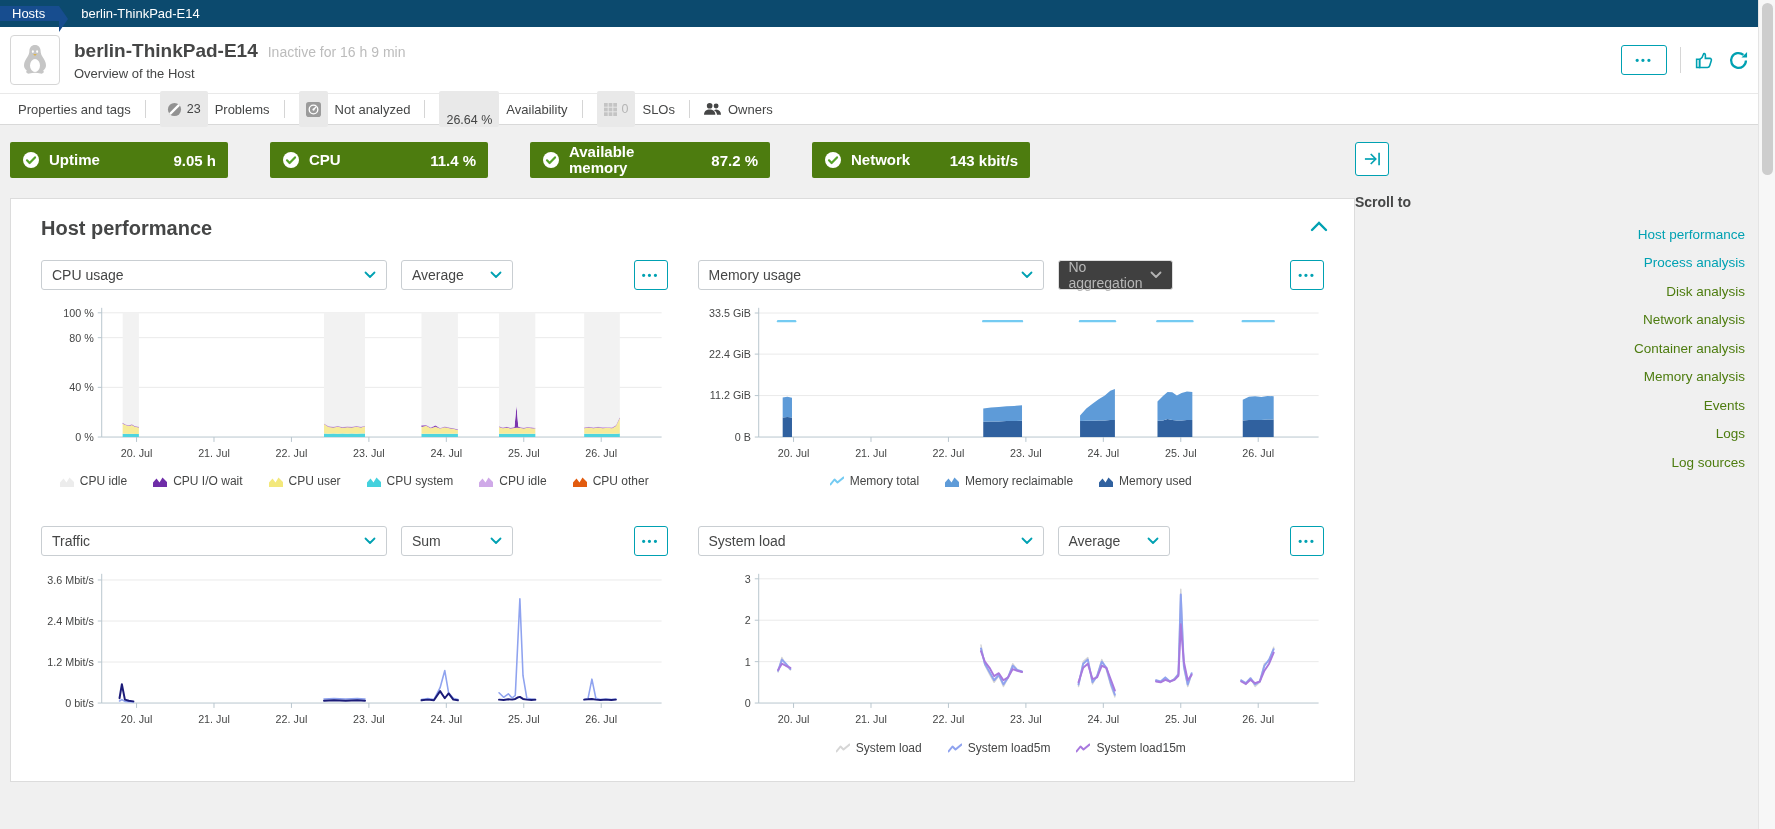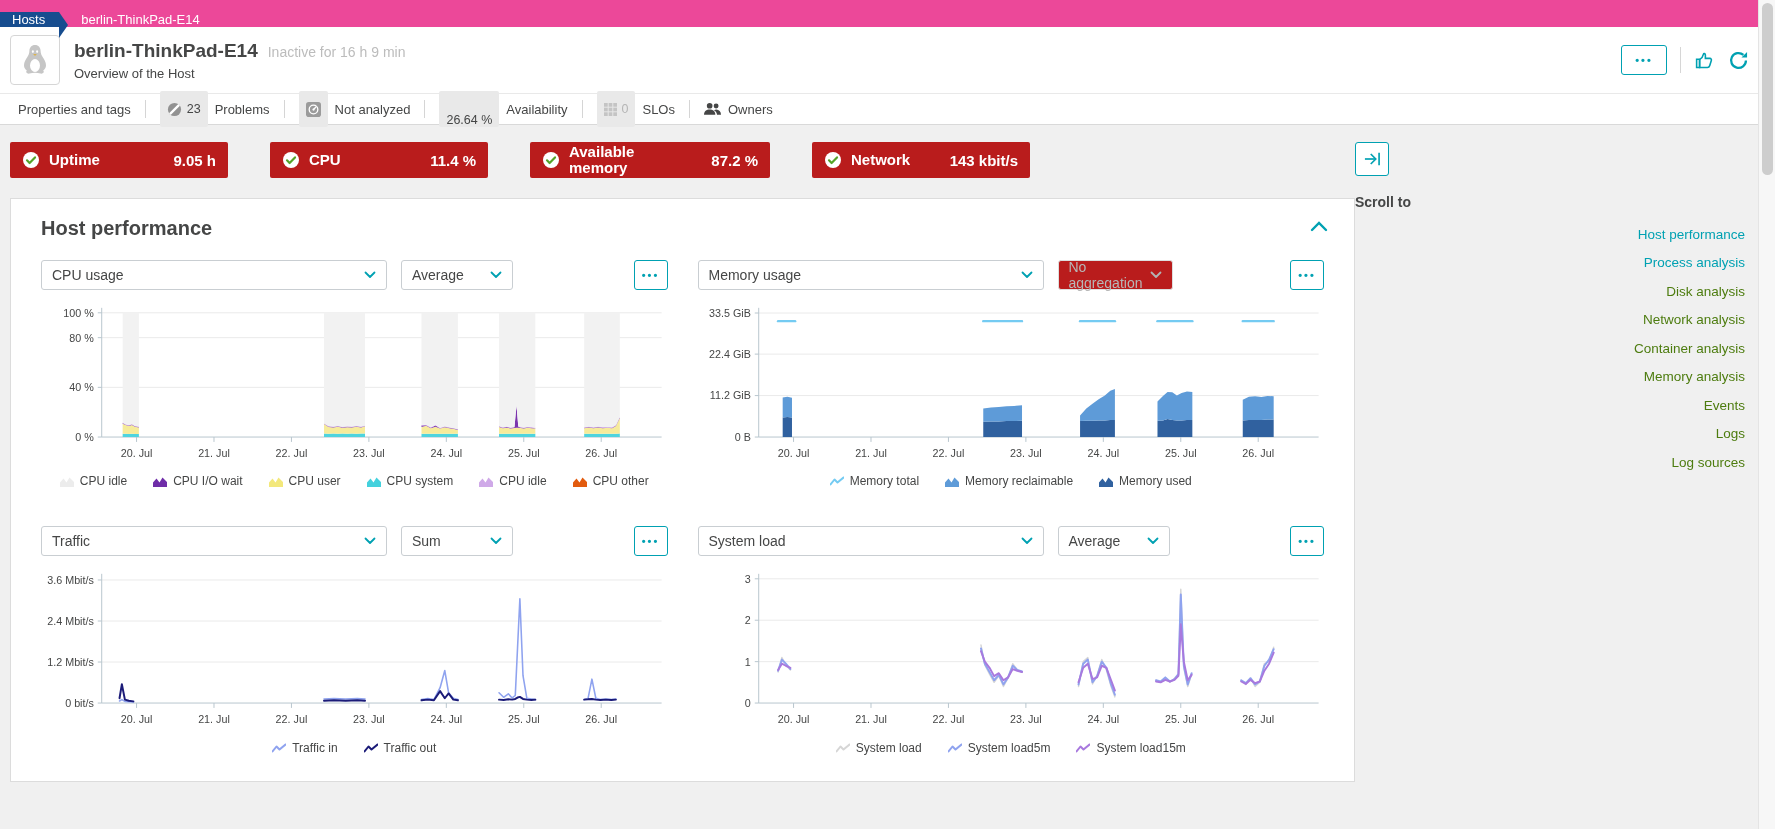--- a/index.html
+++ b/index.html
@@ -9,7 +9,7 @@
     font-family:"Liberation Sans", sans-serif; color:#454646; background:#f0f0f0;
   }
   
-  .topbar { height:27px; background:#ec4899; display:flex; align-items:flex-end; color:#fff; font-size:13px; }
+  .topbar { height:27px; background:#0c4a6e; display:flex; align-items:center; color:#fff; font-size:13px; }
   .crumb-root { background:#174d8f; display:flex; align-items:center; padding:0 14px 0 12px; position:relative; cursor:pointer; }
   .crumb-root::after { content:""; position:absolute; right:-9px; top:0; border-left:9px solid #174d8f;
     border-top:13.5px solid transparent; border-bottom:13.5px solid transparent; z-index:2; }

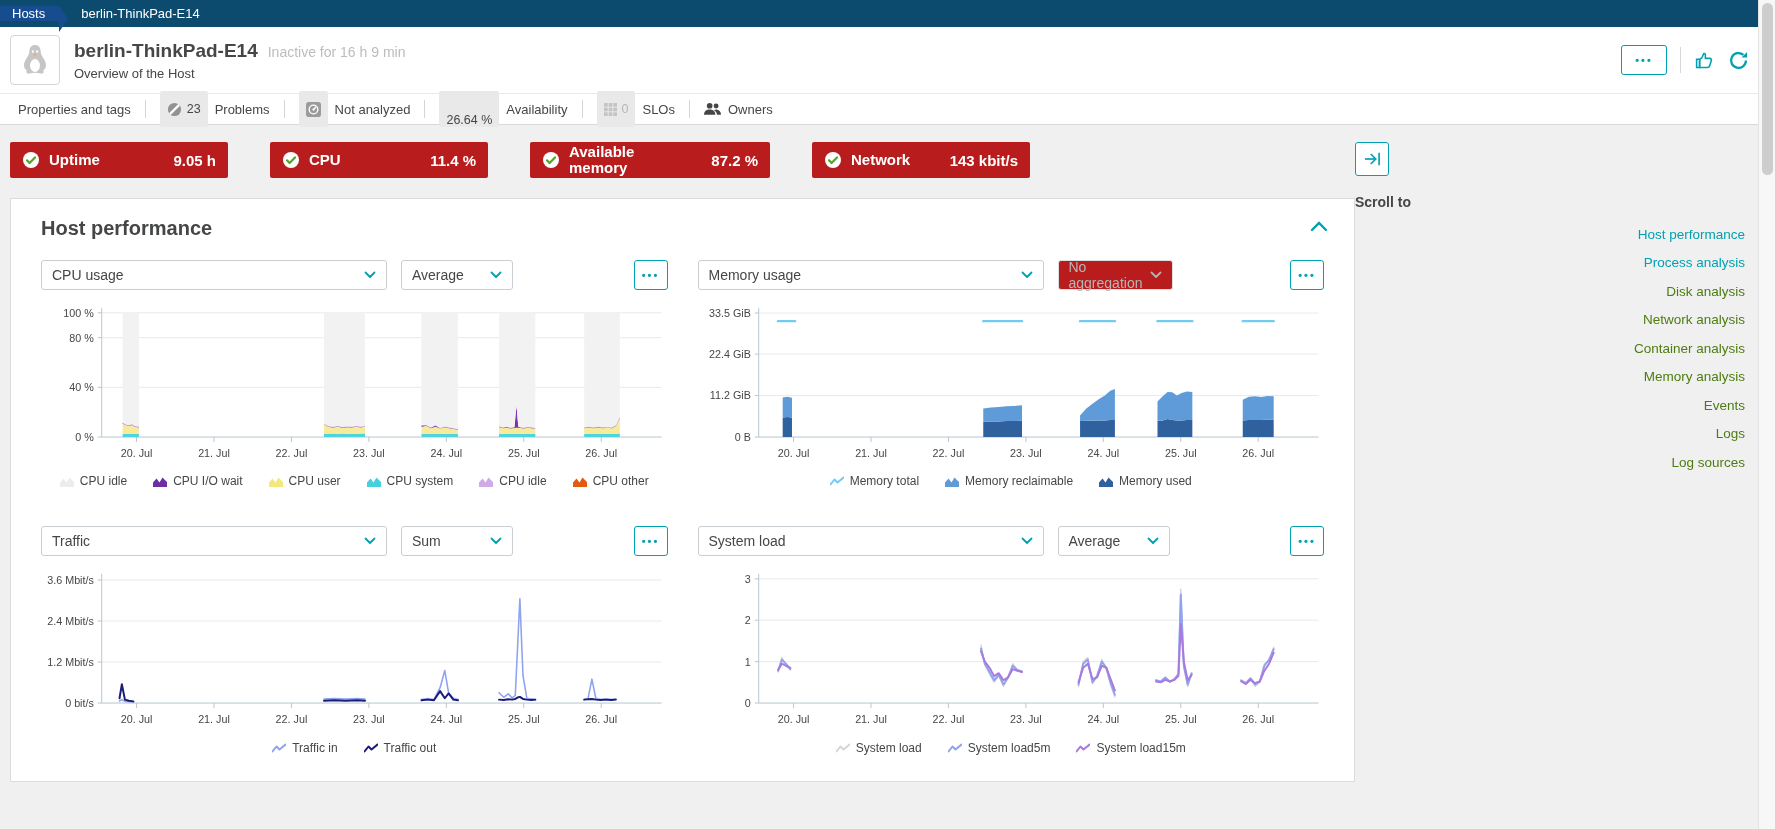--- a/index.html
+++ b/index.html
@@ -38,7 +38,7 @@
   .body-row { display:flex; align-items:flex-start; padding:17px 0 0 10px; }
   .left-col { width:1345px; flex:0 0 1345px; }
   .tiles-row { display:flex; gap:42px; margin-bottom:20px; }
-  .tile { background:#b91c1c; color:#fff; height:36px; display:flex; align-items:center; gap:9px; padding:0 12px; width:218px; border-radius:2px; cursor:pointer; }
+  .tile { background:#4d7c0f; color:#fff; height:36px; display:flex; align-items:center; gap:9px; padding:0 12px; width:218px; border-radius:2px; cursor:pointer; }
   .tile.wide { width:240px; }
   .tile .t-label { font-weight:700; font-size:15px; line-height:1.05; }
   .tile.wide .t-label { width:96px; }

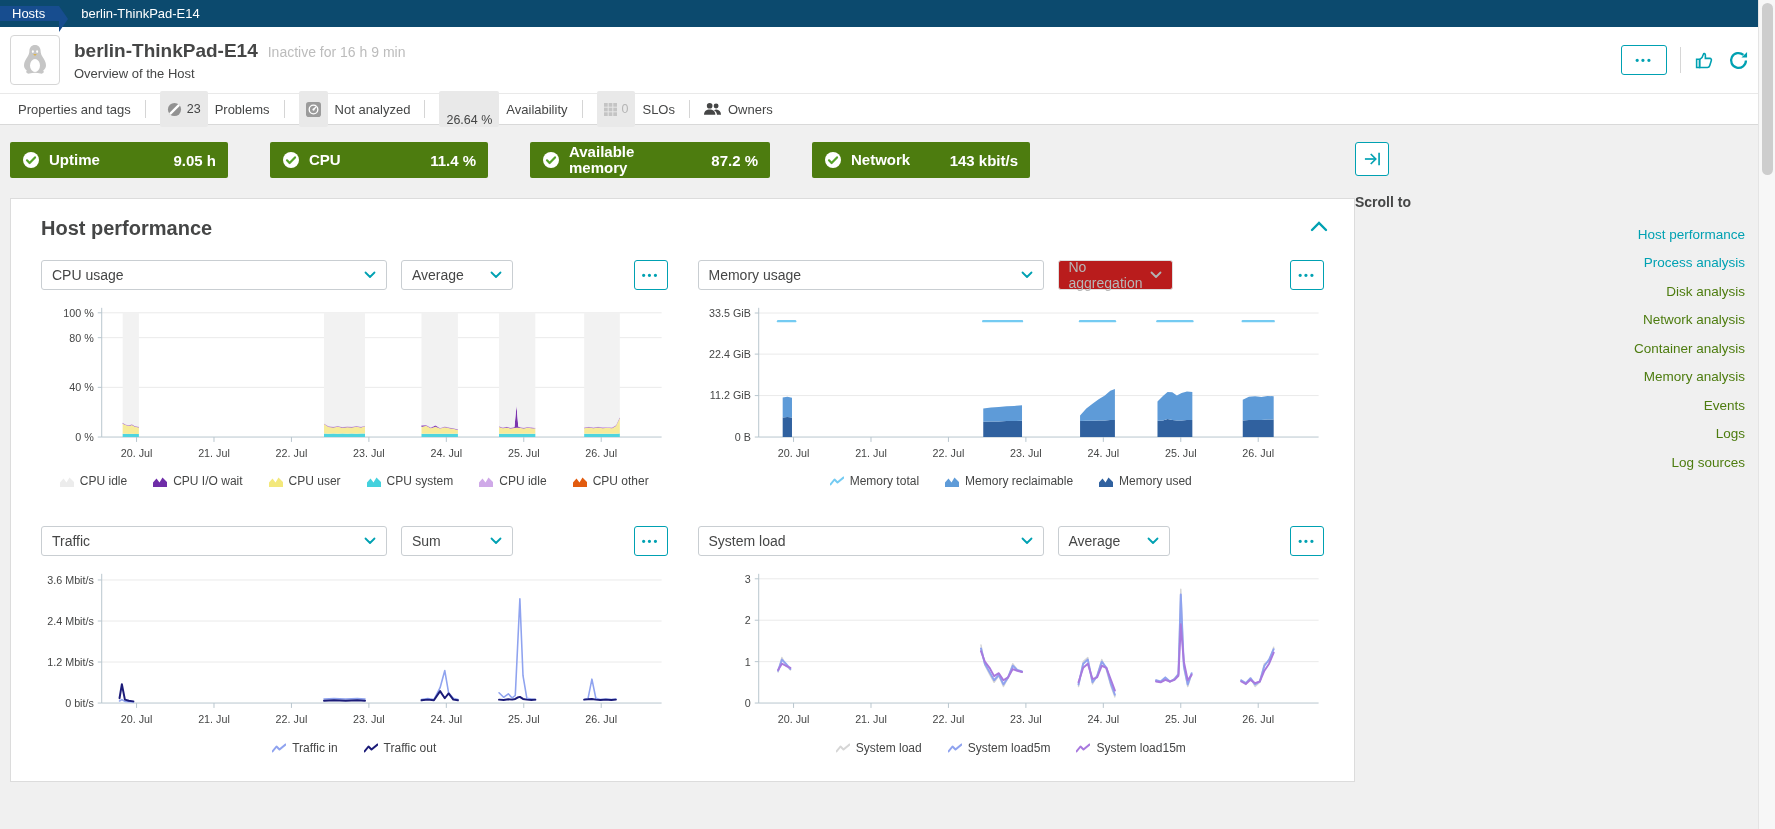--- a/index.html
+++ b/index.html
@@ -53,7 +53,7 @@
   .dd.metric { flex:0 0 346px; }
   .dd.agg { flex:0 0 112px; }
   .dd .chev { color:#00a1b2; display:flex; align-items:center; margin-left:8px; }
-  .dd.disabled { background:#b91c1c; color:#b7b7b7; border-color:#dedede; cursor:default; }
+  .dd.disabled { background:#404040; color:#b7b7b7; border-color:#dedede; cursor:default; }
   .dd.disabled .chev { color:#b3b3b3; }
   .controls .more-btn { margin-left:auto; }
   .plot { margin-top:10px; }

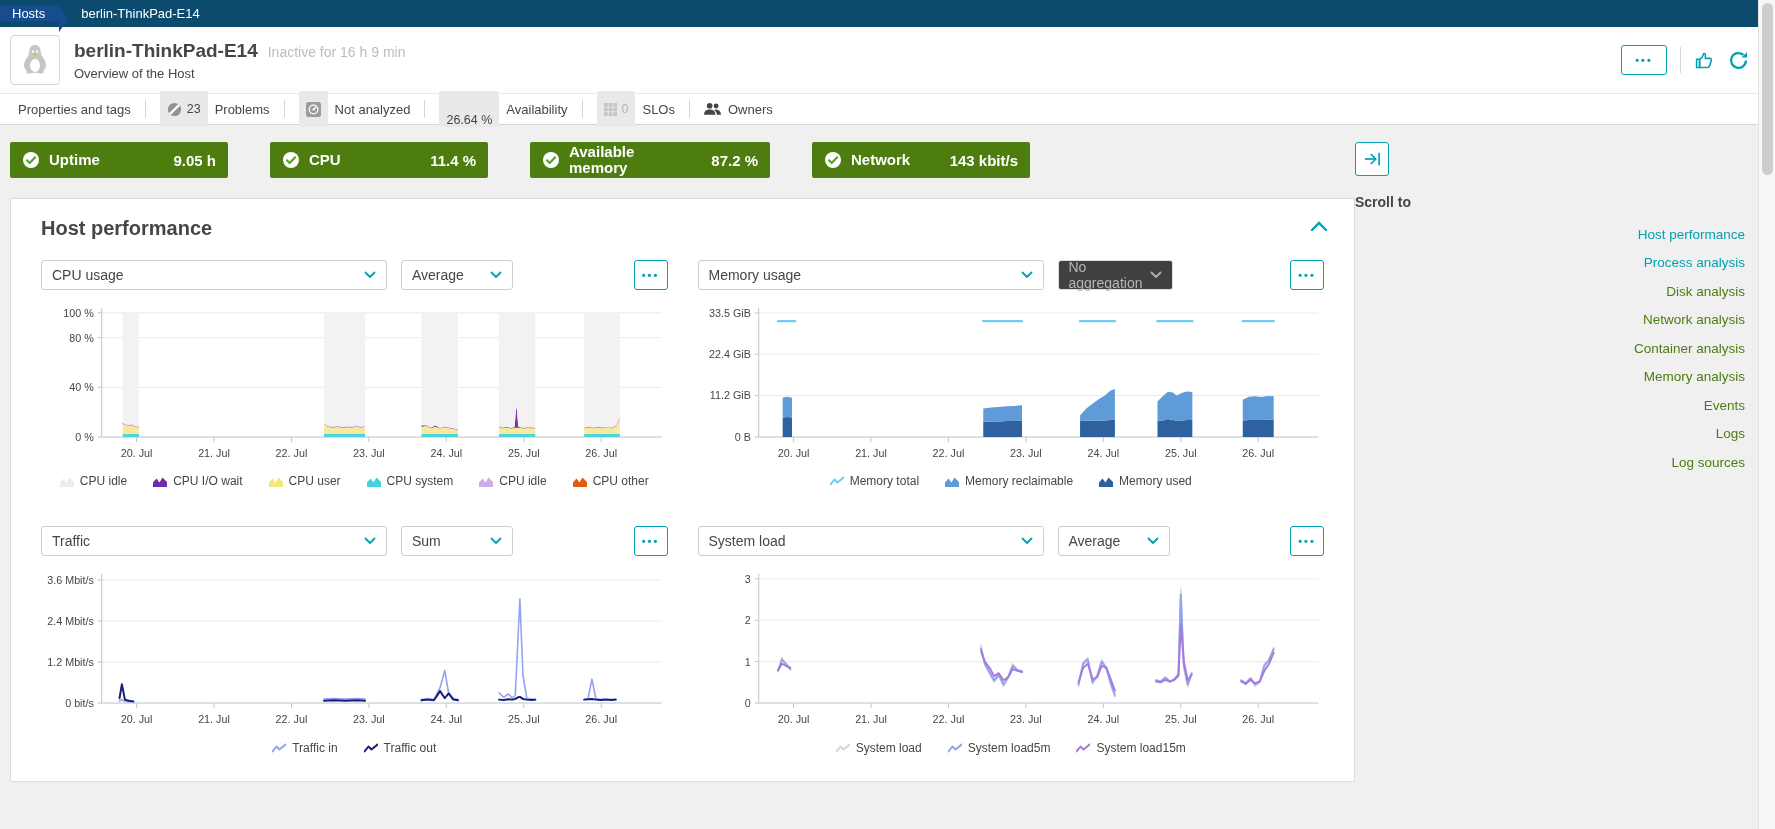--- a/index.html
+++ b/index.html
@@ -515,20 +515,6 @@
                 <polyline points="554.9,136.5 558.8,136.2 562.8,135.8 566.8,136.5 571.5,136.9 577.0,136.5 582.6,136.9 587.3,136.5" fill="none" stroke="#1b1b78" stroke-width="2" stroke-linejoin="round" stroke-linecap="round"></polyline>
               </svg>
             </div>
-            <div class="legend">
-              <span class="legend-item">
-                <svg width="14" height="12" viewBox="0 0 14 12">
-                  <path d="M0.5 9.5L4.5 4.5l3 3L13.5 2.5" fill="none" stroke="#8fa3ef" stroke-width="2" stroke-linecap="round" stroke-linejoin="round"></path>
-                </svg>
-                <span>Traffic in</span>
-              </span>
-              <span class="legend-item">
-                <svg width="14" height="12" viewBox="0 0 14 12">
-                  <path d="M0.5 9.5L4.5 4.5l3 3L13.5 2.5" fill="none" stroke="#1b1b78" stroke-width="2" stroke-linecap="round" stroke-linejoin="round"></path>
-                </svg>
-                <span>Traffic out</span>
-              </span>
-            </div>
           </div>
         <div class="chart-panel">
             <div class="controls">

